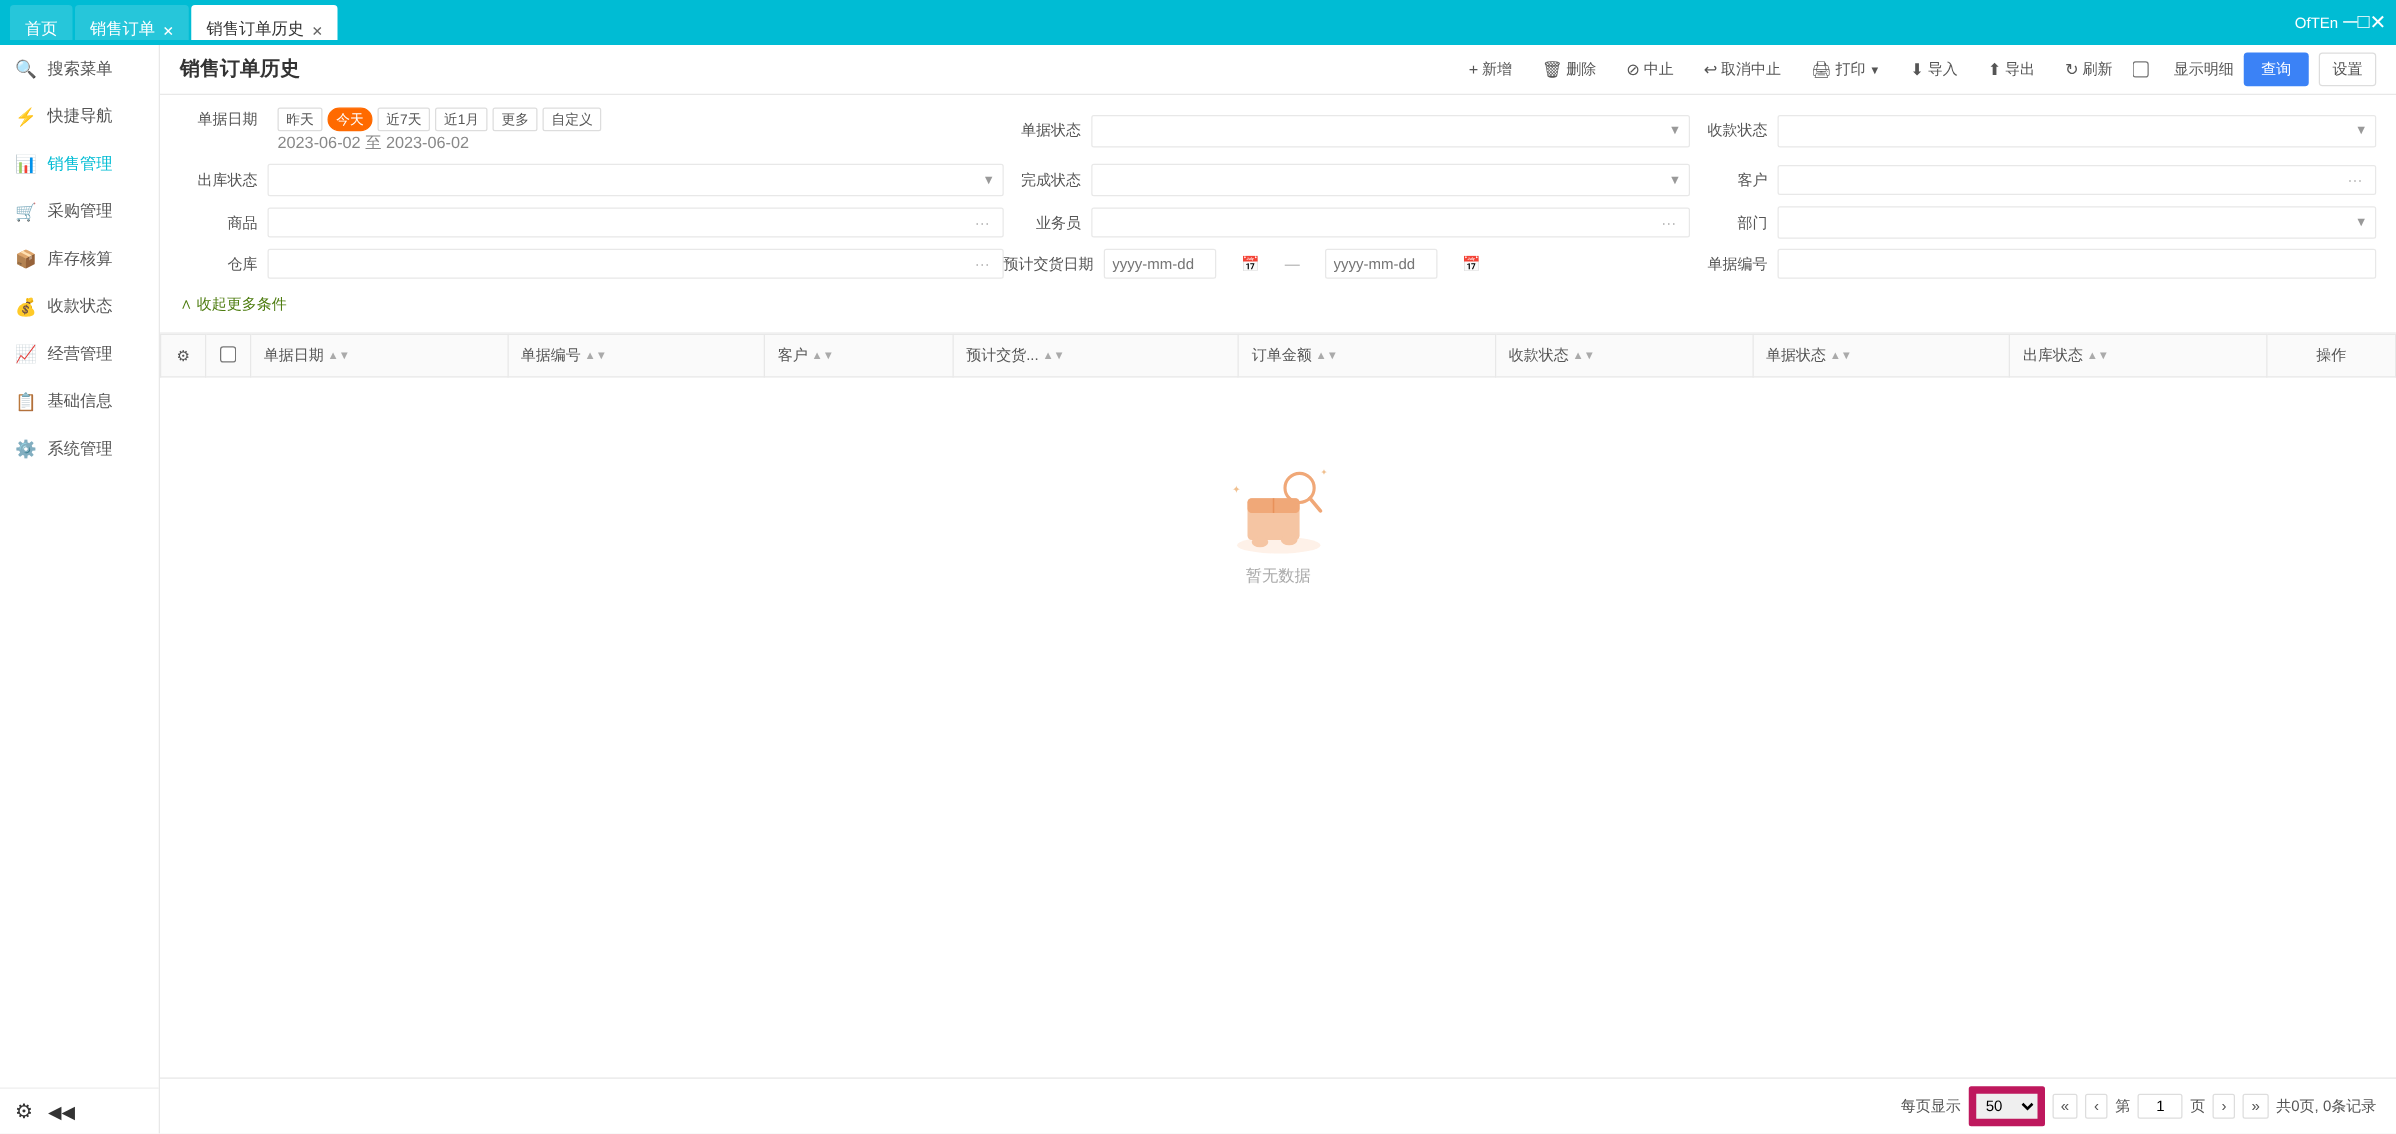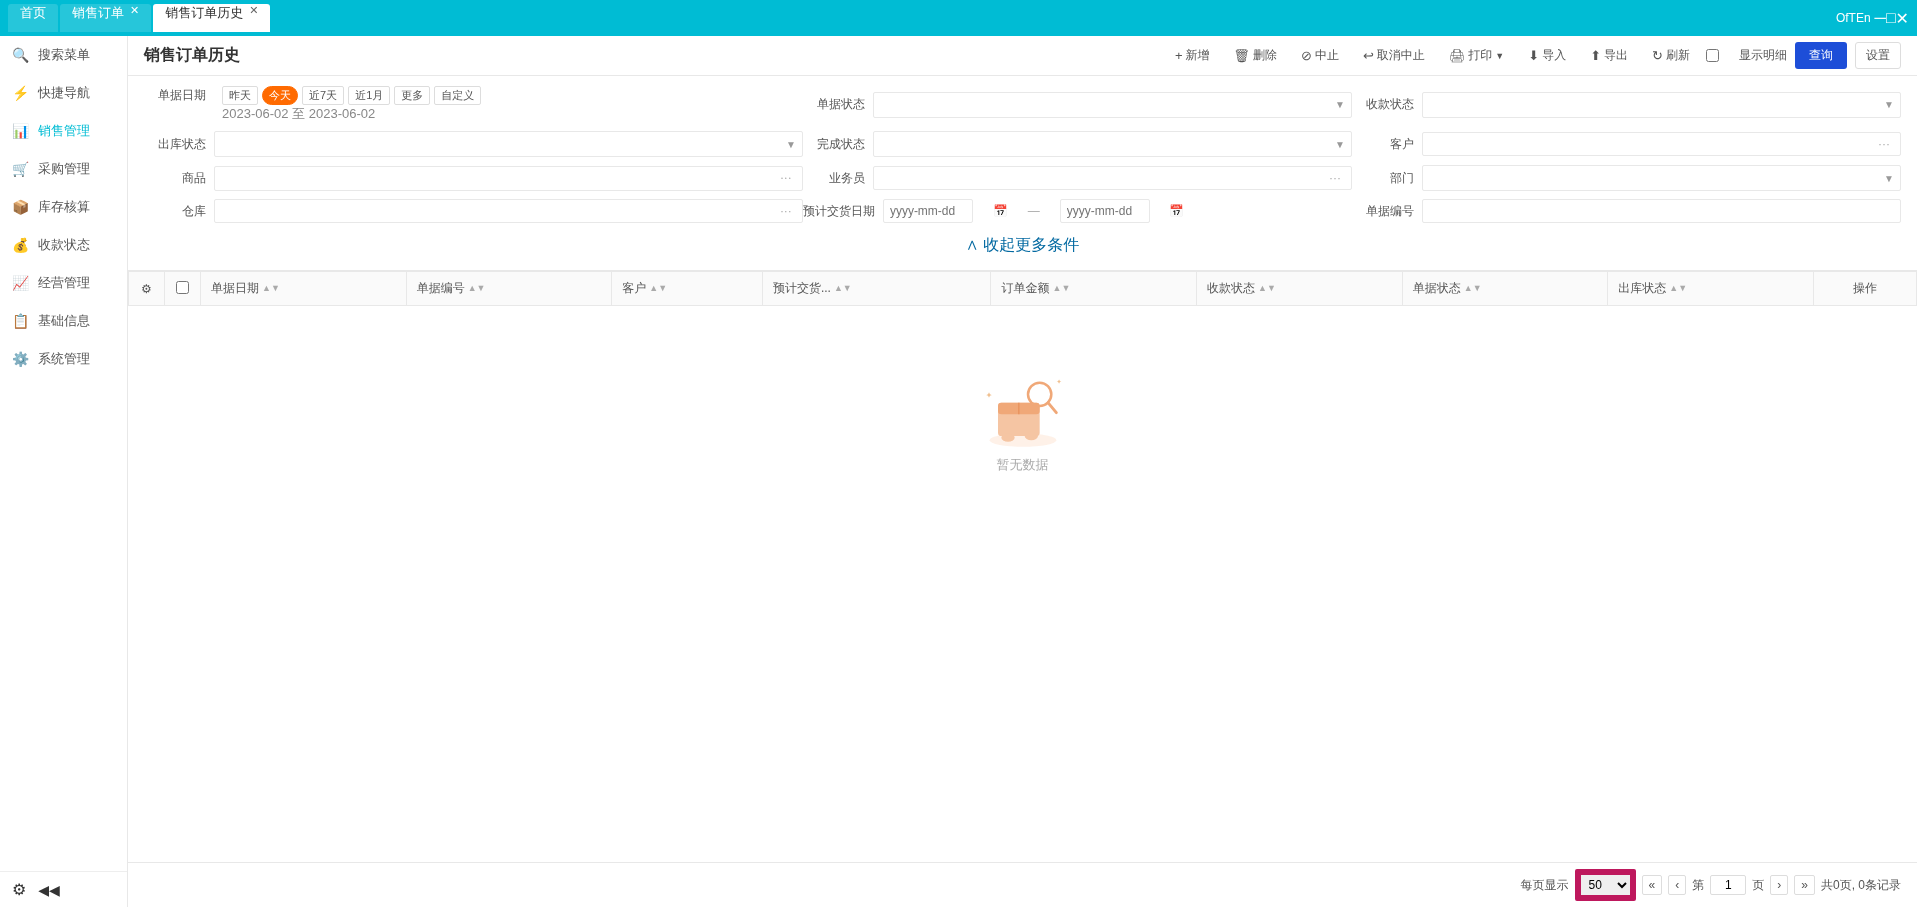--- a/index.html
+++ b/index.html
@@ -7,7 +7,7 @@
 
     
     .top-bar { background: #00bcd4; height: 36px; display: flex; align-items: center; padding: 0 8px; flex-shrink: 0; }
-    .tab { display: flex; align-items: flex-start; padding: 0 12px; height: 28px; background: rgba(255,255,255,0.15); color: #fff; border-radius: 3px 3px 0 0; margin-right: 2px; cursor: pointer; font-size: 13px; }
+    .tab { display: flex; align-items: flex-end; padding: 0 12px; height: 28px; background: rgba(255,255,255,0.15); color: #fff; border-radius: 3px 3px 0 0; margin-right: 2px; cursor: pointer; font-size: 13px; }
     .tab.active { background: #fff; color: #333; }
     .tab-close { margin-left: 6px; cursor: pointer; font-size: 11px; color: #666; }
     .tab-close-white { margin-left: 6px; cursor: pointer; font-size: 11px; color: #fff; }

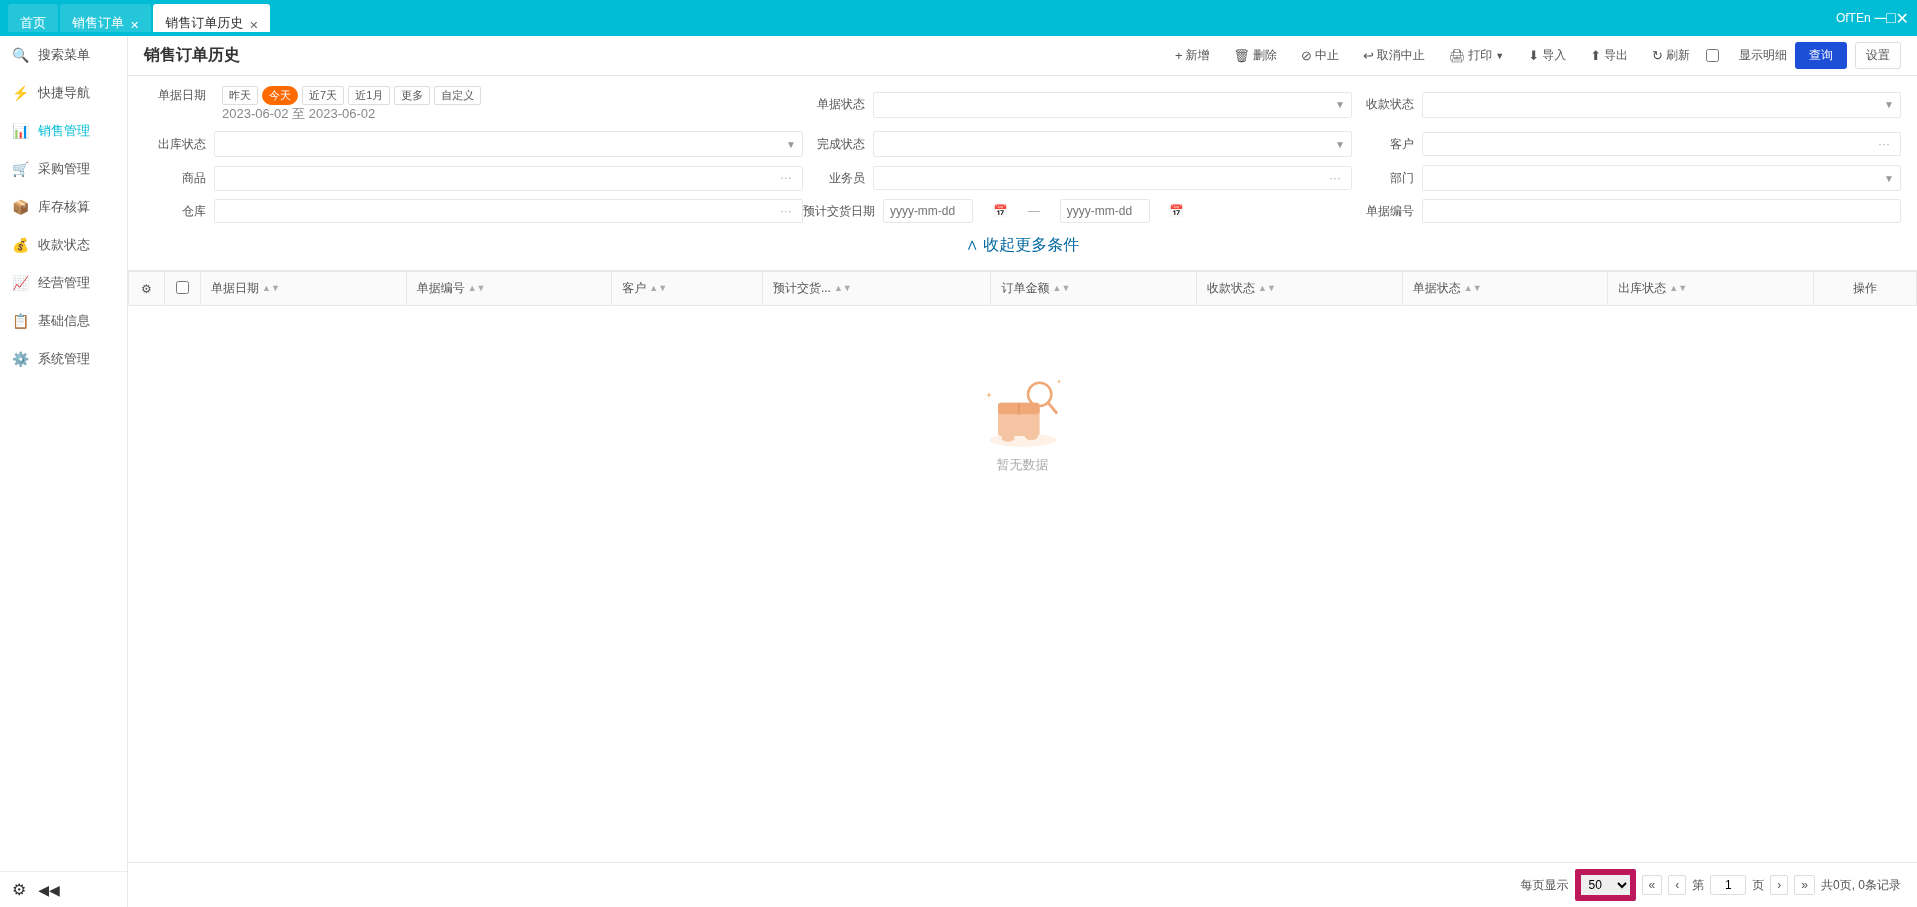--- a/index.html
+++ b/index.html
@@ -33,7 +33,7 @@
     .page-title { font-size: 16px; font-weight: bold; color: #333; flex: 1; }
     .toolbar-btn { display: flex; align-items: center; gap: 3px; padding: 4px 8px; background: none; border: none; cursor: pointer; color: #555; font-size: 12px; }
     .toolbar-btn .btn-icon { font-size: 13px; }
-    .btn-primary { background: #1d4ed8; color: #fff; border: none; padding: 5px 14px; border-radius: 3px; cursor: pointer; font-size: 12px; }
+    .btn-primary { background: #3b82f6; color: #fff; border: none; padding: 5px 14px; border-radius: 3px; cursor: pointer; font-size: 12px; }
     .btn-secondary { background: #fff; color: #555; border: 1px solid #ddd; padding: 4px 10px; border-radius: 3px; cursor: pointer; font-size: 12px; }
     .show-detail-label { font-size: 12px; color: #555; display: flex; align-items: center; gap: 20px; }
     .checkbox-small { width: 13px; height: 13px; }

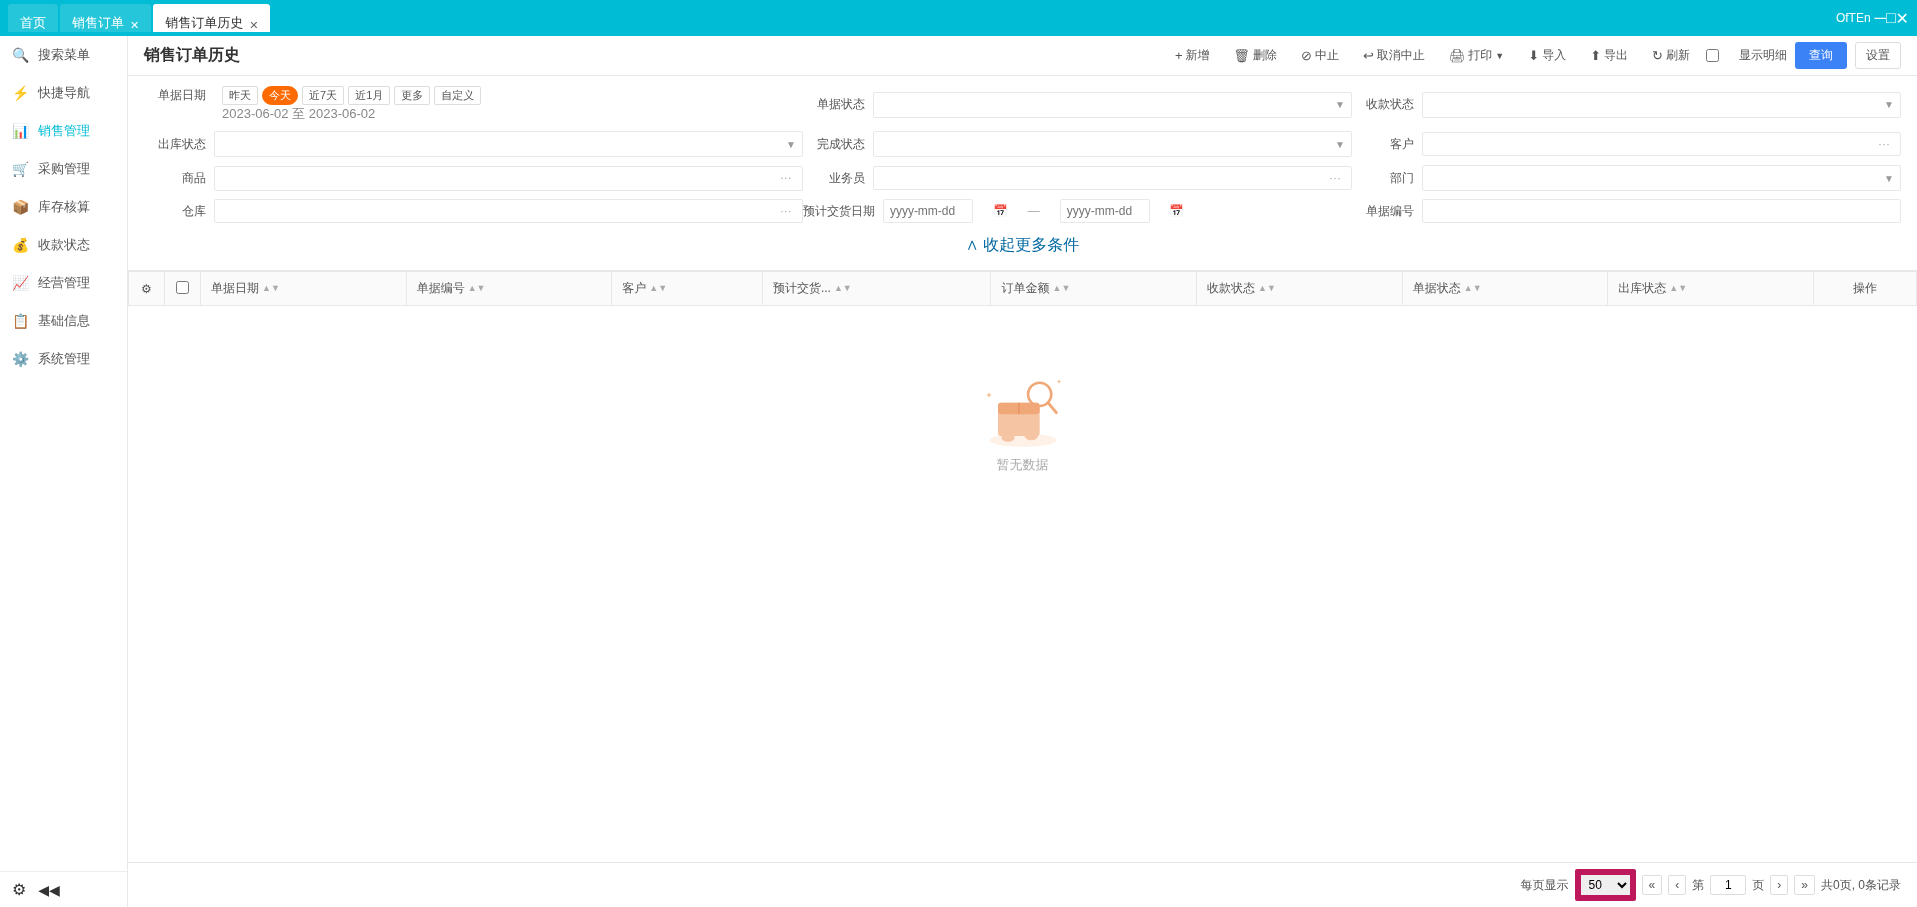--- a/index.html
+++ b/index.html
@@ -259,7 +259,7 @@
       </div>
 
       <div class="filter-row">
-        <div class="filter-cell" style="flex:1.2;font-family:Liberation Serif, serif;">
+        <div class="filter-cell" style="flex:1.2;">
           <span class="filter-label">商品</span>
           <div style="display:flex;align-items:center;flex:1;border:1px solid #e8e8e8;border-radius:2px;padding:4px 6px;background:#fff;">
             <span style="flex:1;"></span>

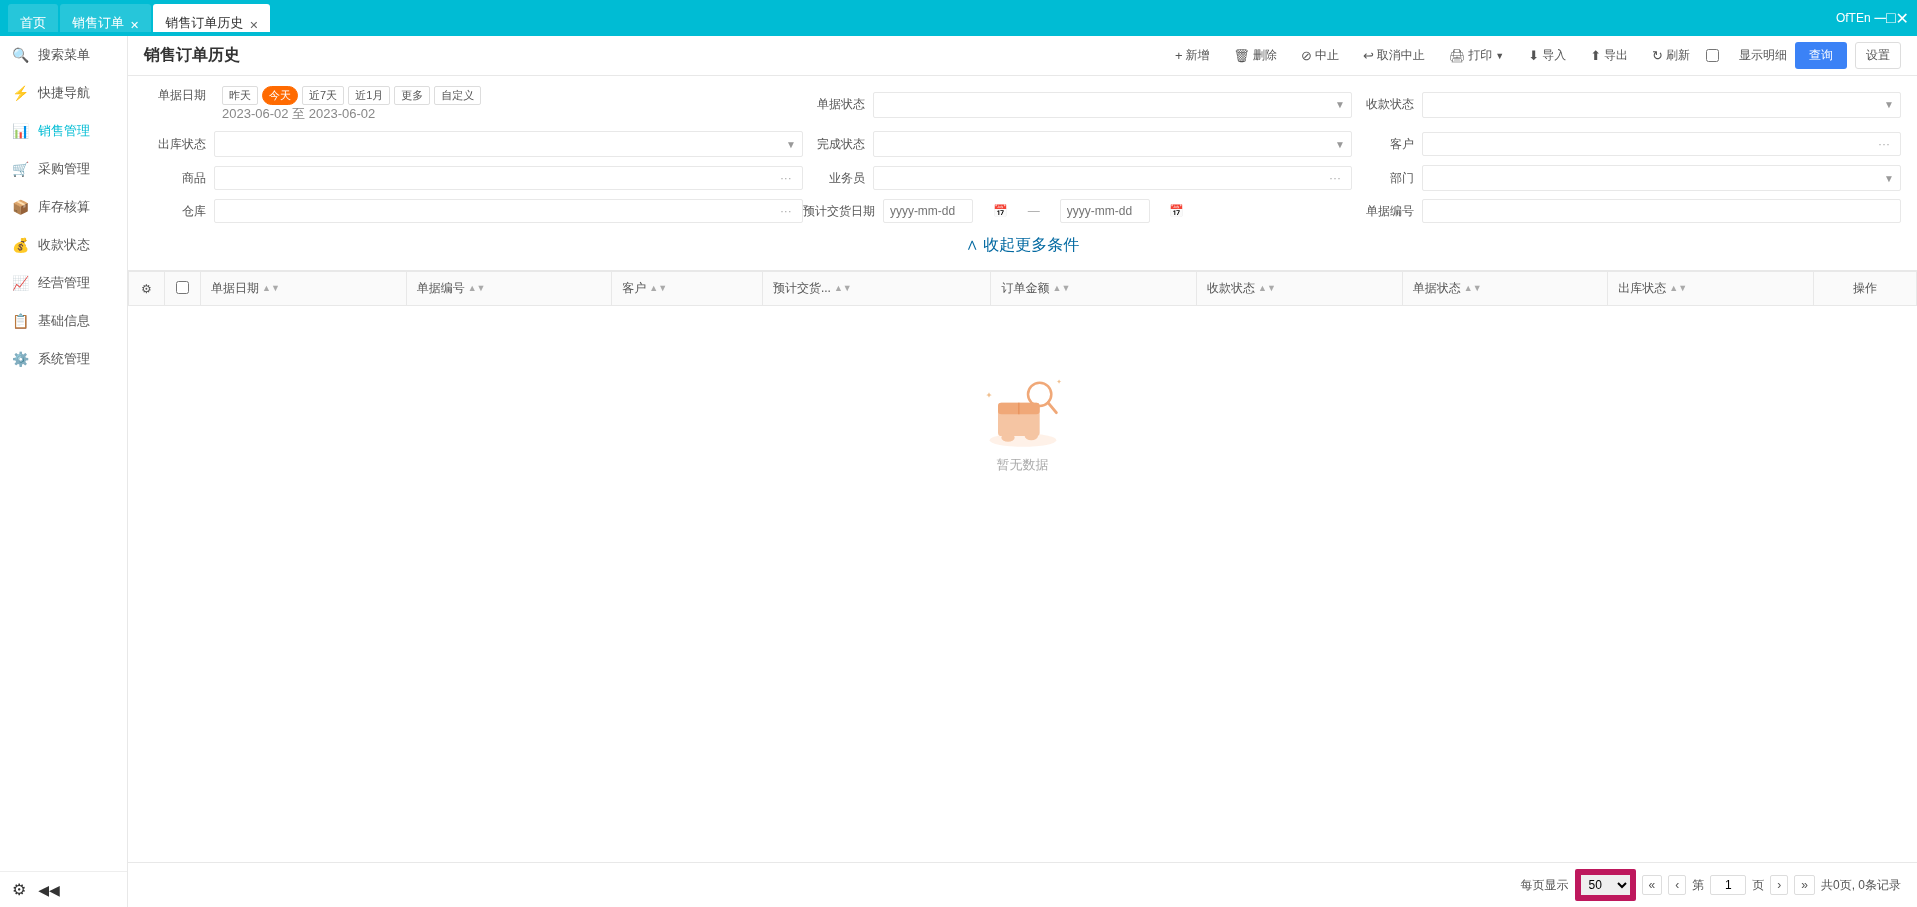--- a/index.html
+++ b/index.html
@@ -59,7 +59,7 @@
     .date-icon { color: #aaa; cursor: pointer; }
     .date-sep { color: #aaa; }
 
-    .collapse-row { text-align: center; padding: 4px 0; cursor: pointer; color: #0369a1; font-size: 16px; }
+    .collapse-row { text-align: left; padding: 4px 0; cursor: pointer; color: #4d7c0f; font-size: 12px; }
 
     
     .table-area { flex: 1; overflow: auto; background: #fff; }

